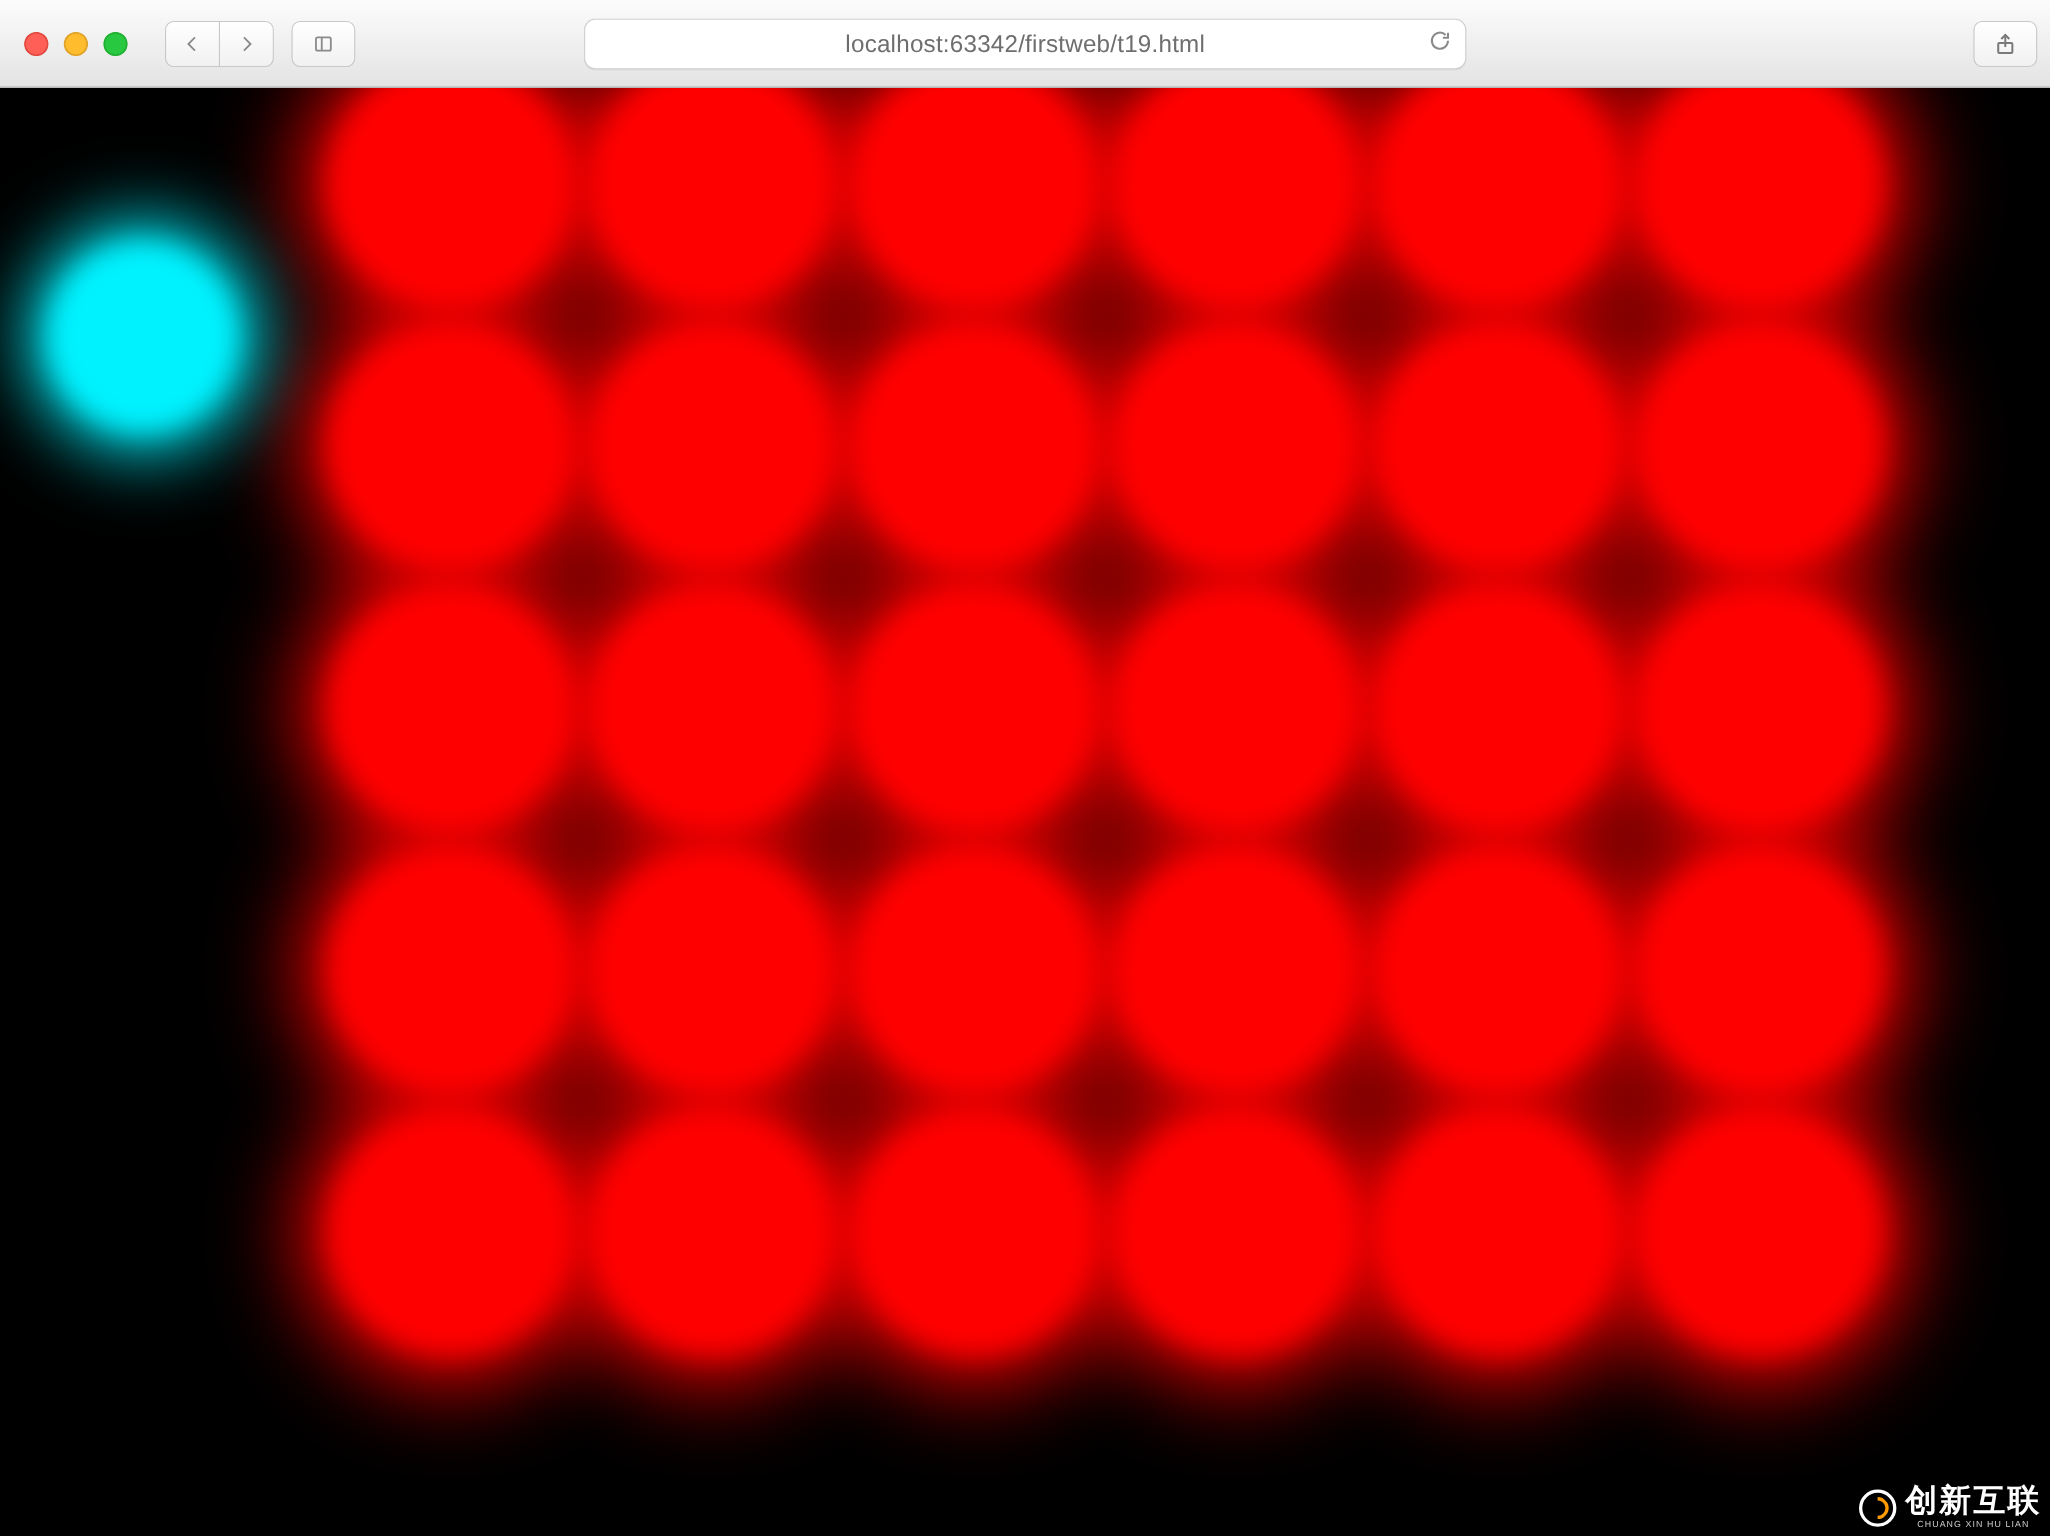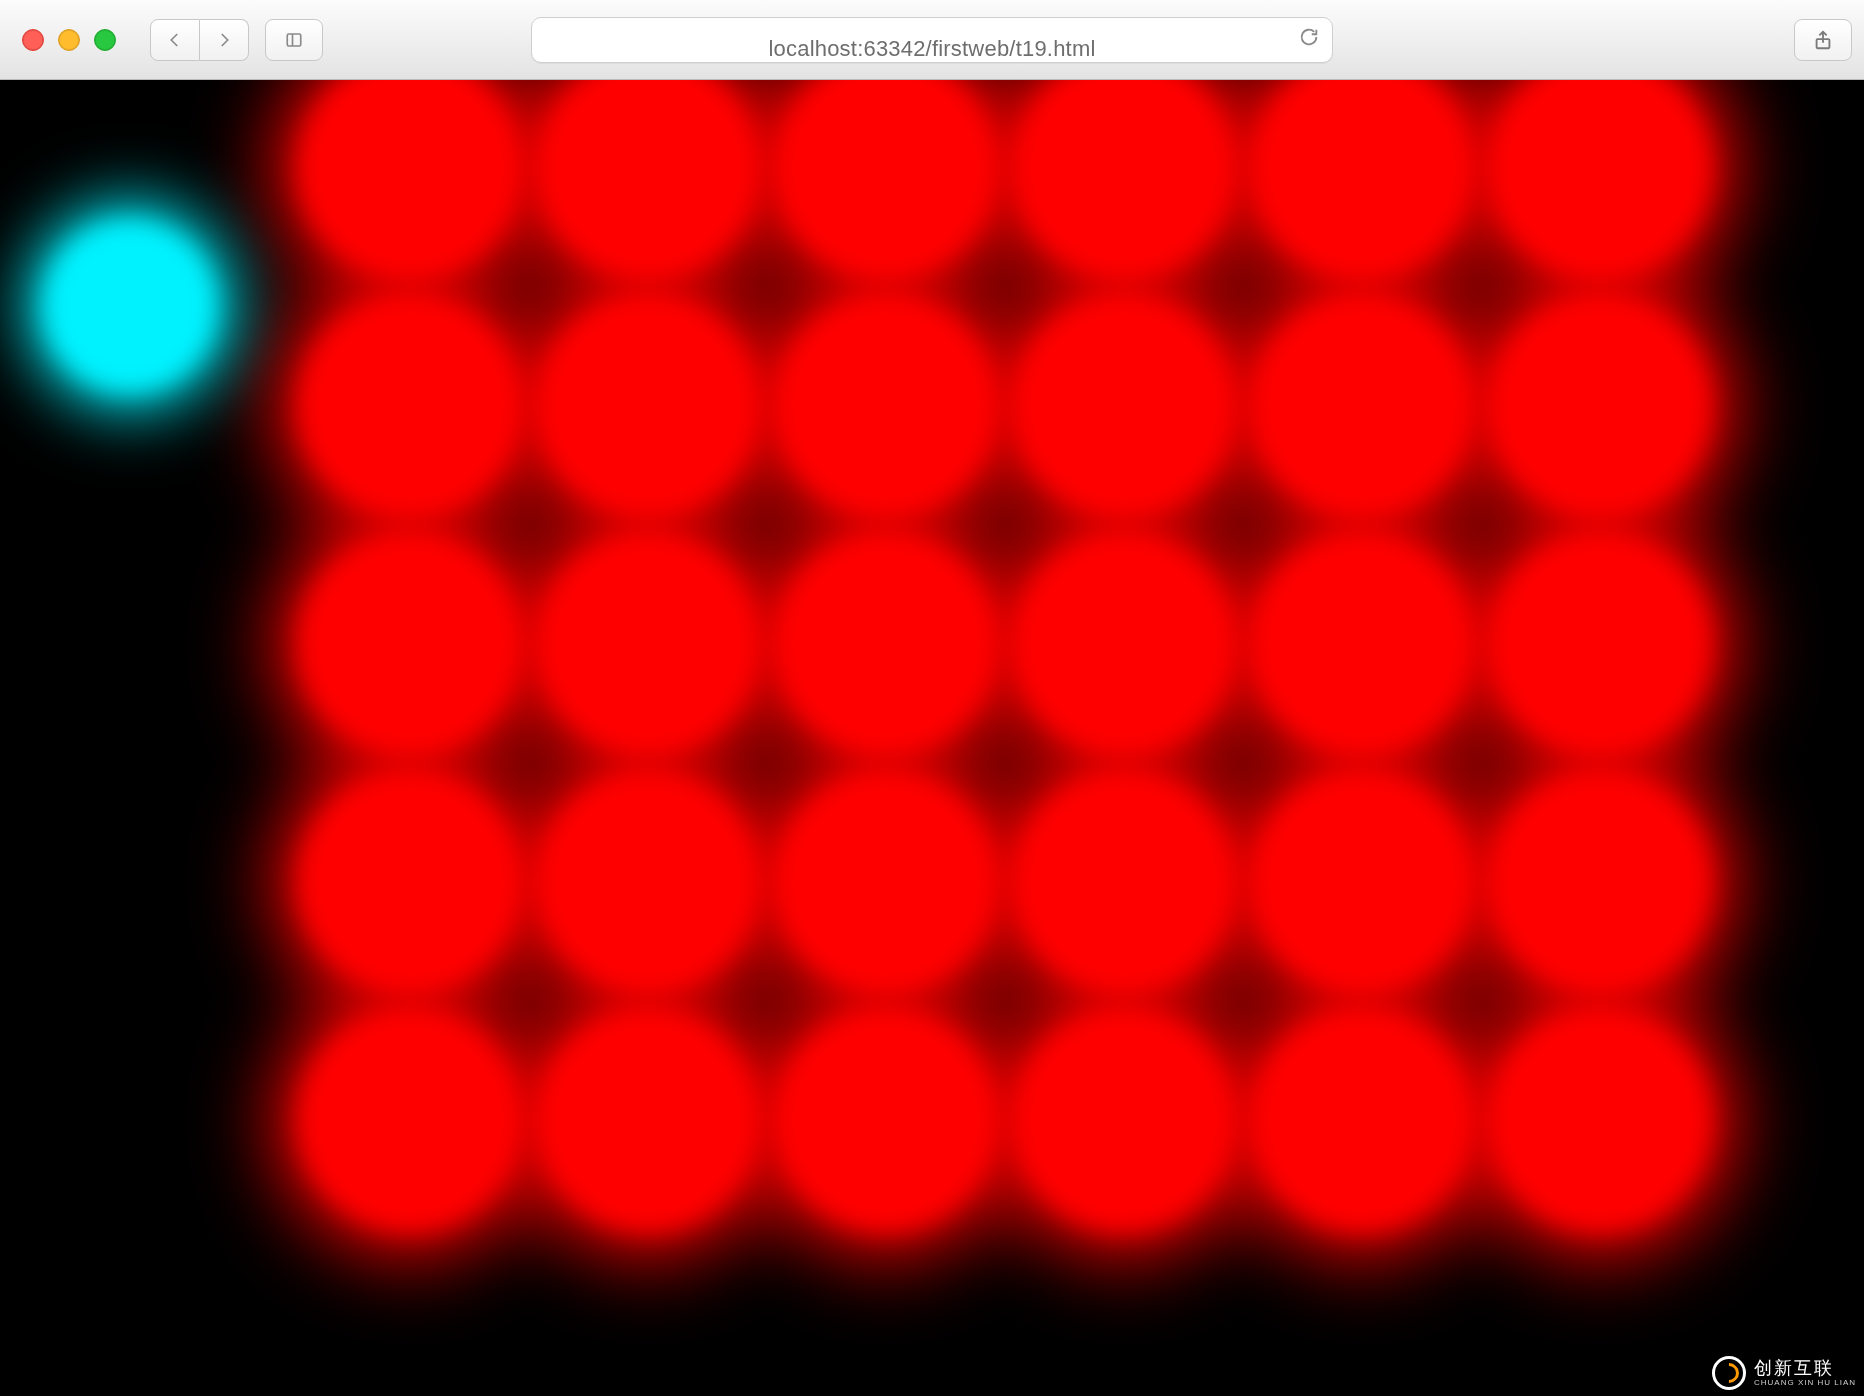--- a/index.html
+++ b/index.html
@@ -79,7 +79,7 @@
     border: 1px solid #cfcfcf;
     border-radius: 10px;
     display: flex;
-    align-items: flex-end;
+    align-items: center;
     justify-content: center;
     color: #6e6e6e;
     font-size: 22px;

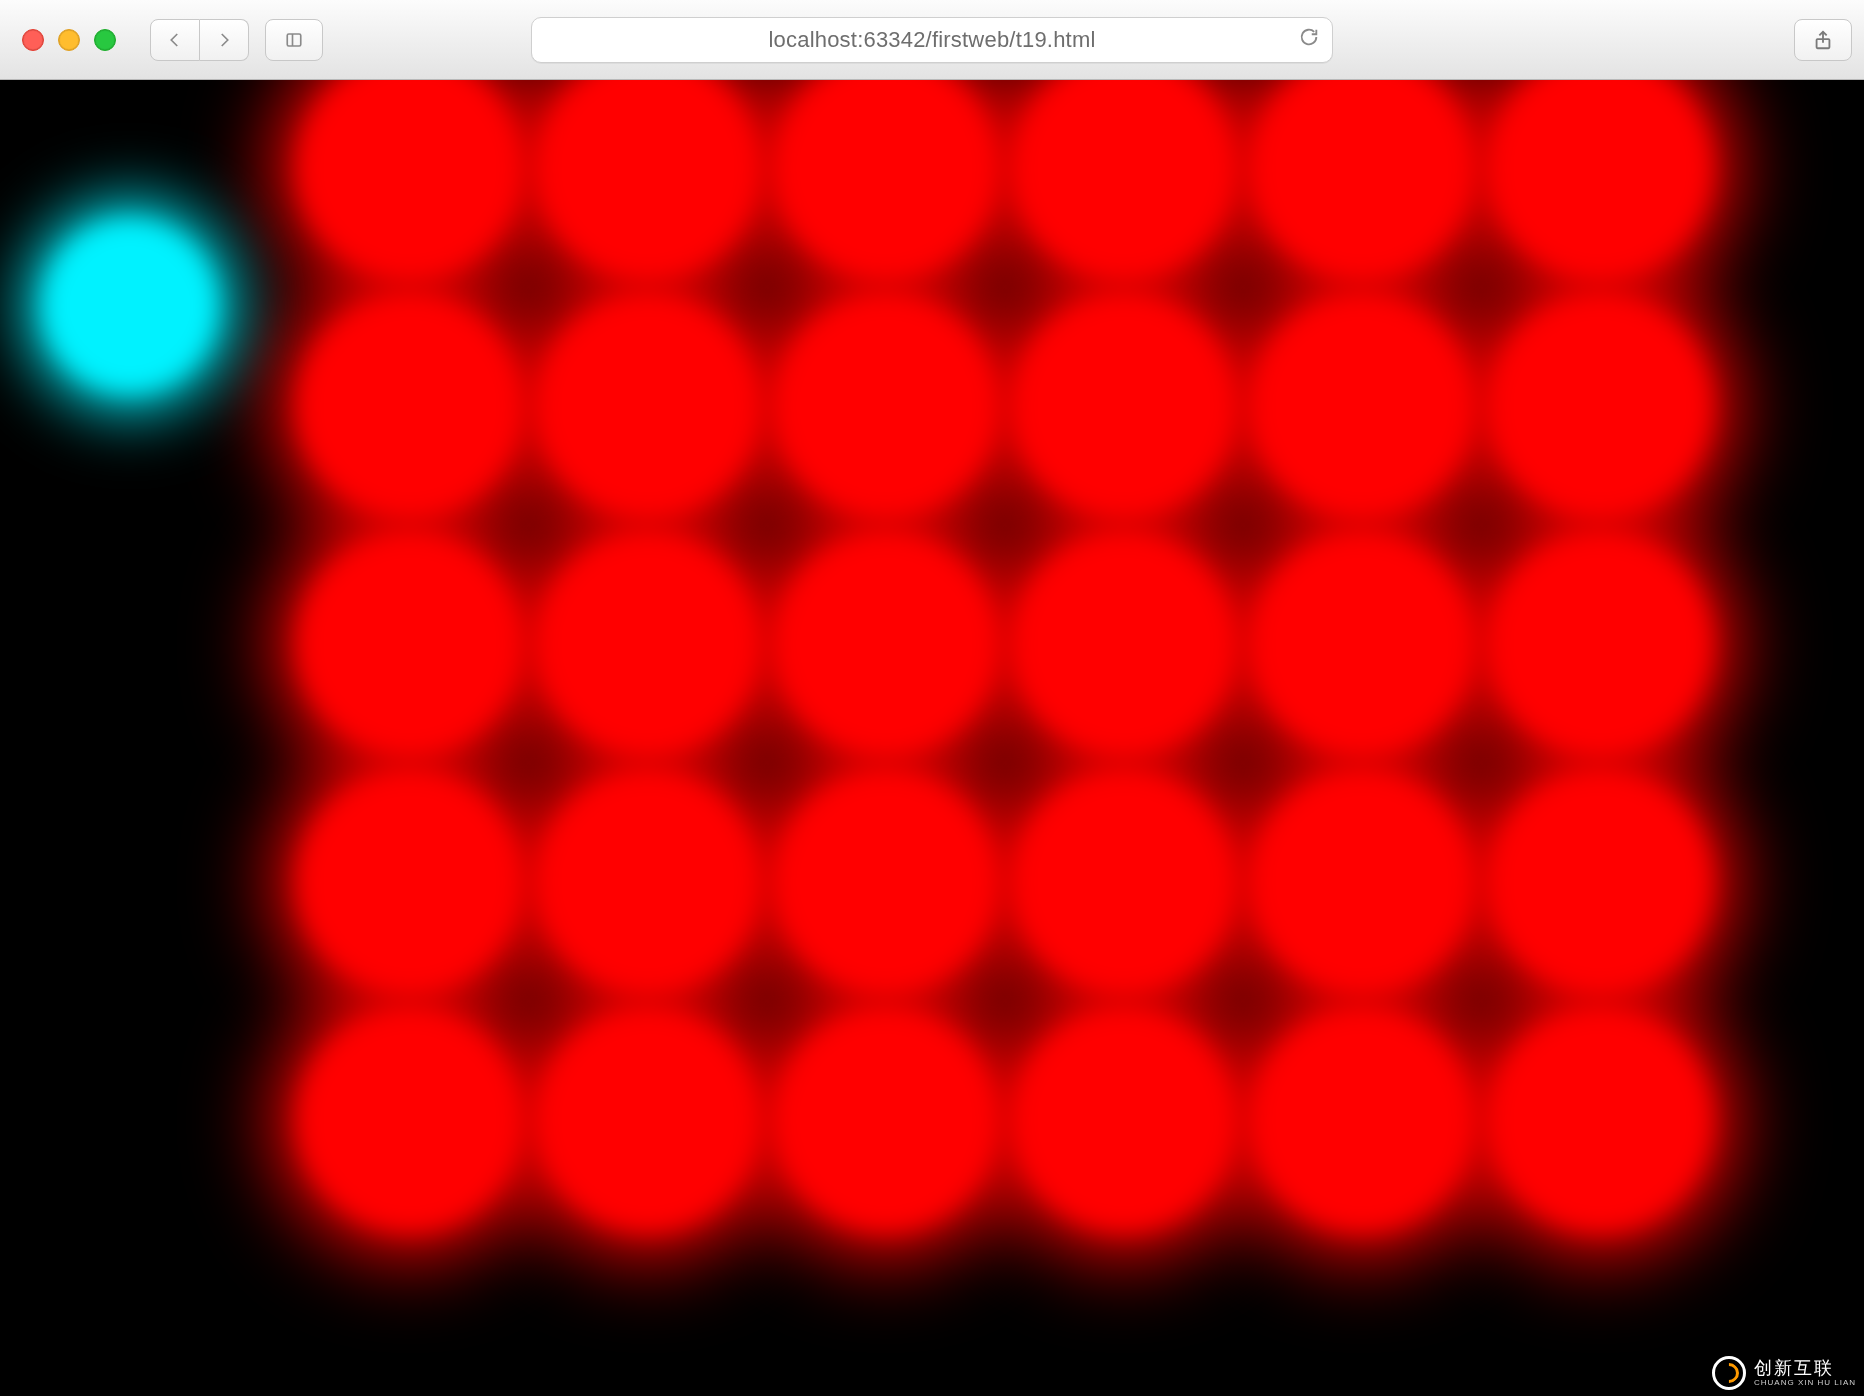--- a/index.html
+++ b/index.html
@@ -149,8 +149,8 @@
     display:flex; flex-direction:column; line-height:1;
   }
   .watermark .name{
-    font-size:18px;
-    font-weight:400;
+    font-size:29px;
+    font-weight:700;
     letter-spacing:2px;
   }
   .watermark .sub{

